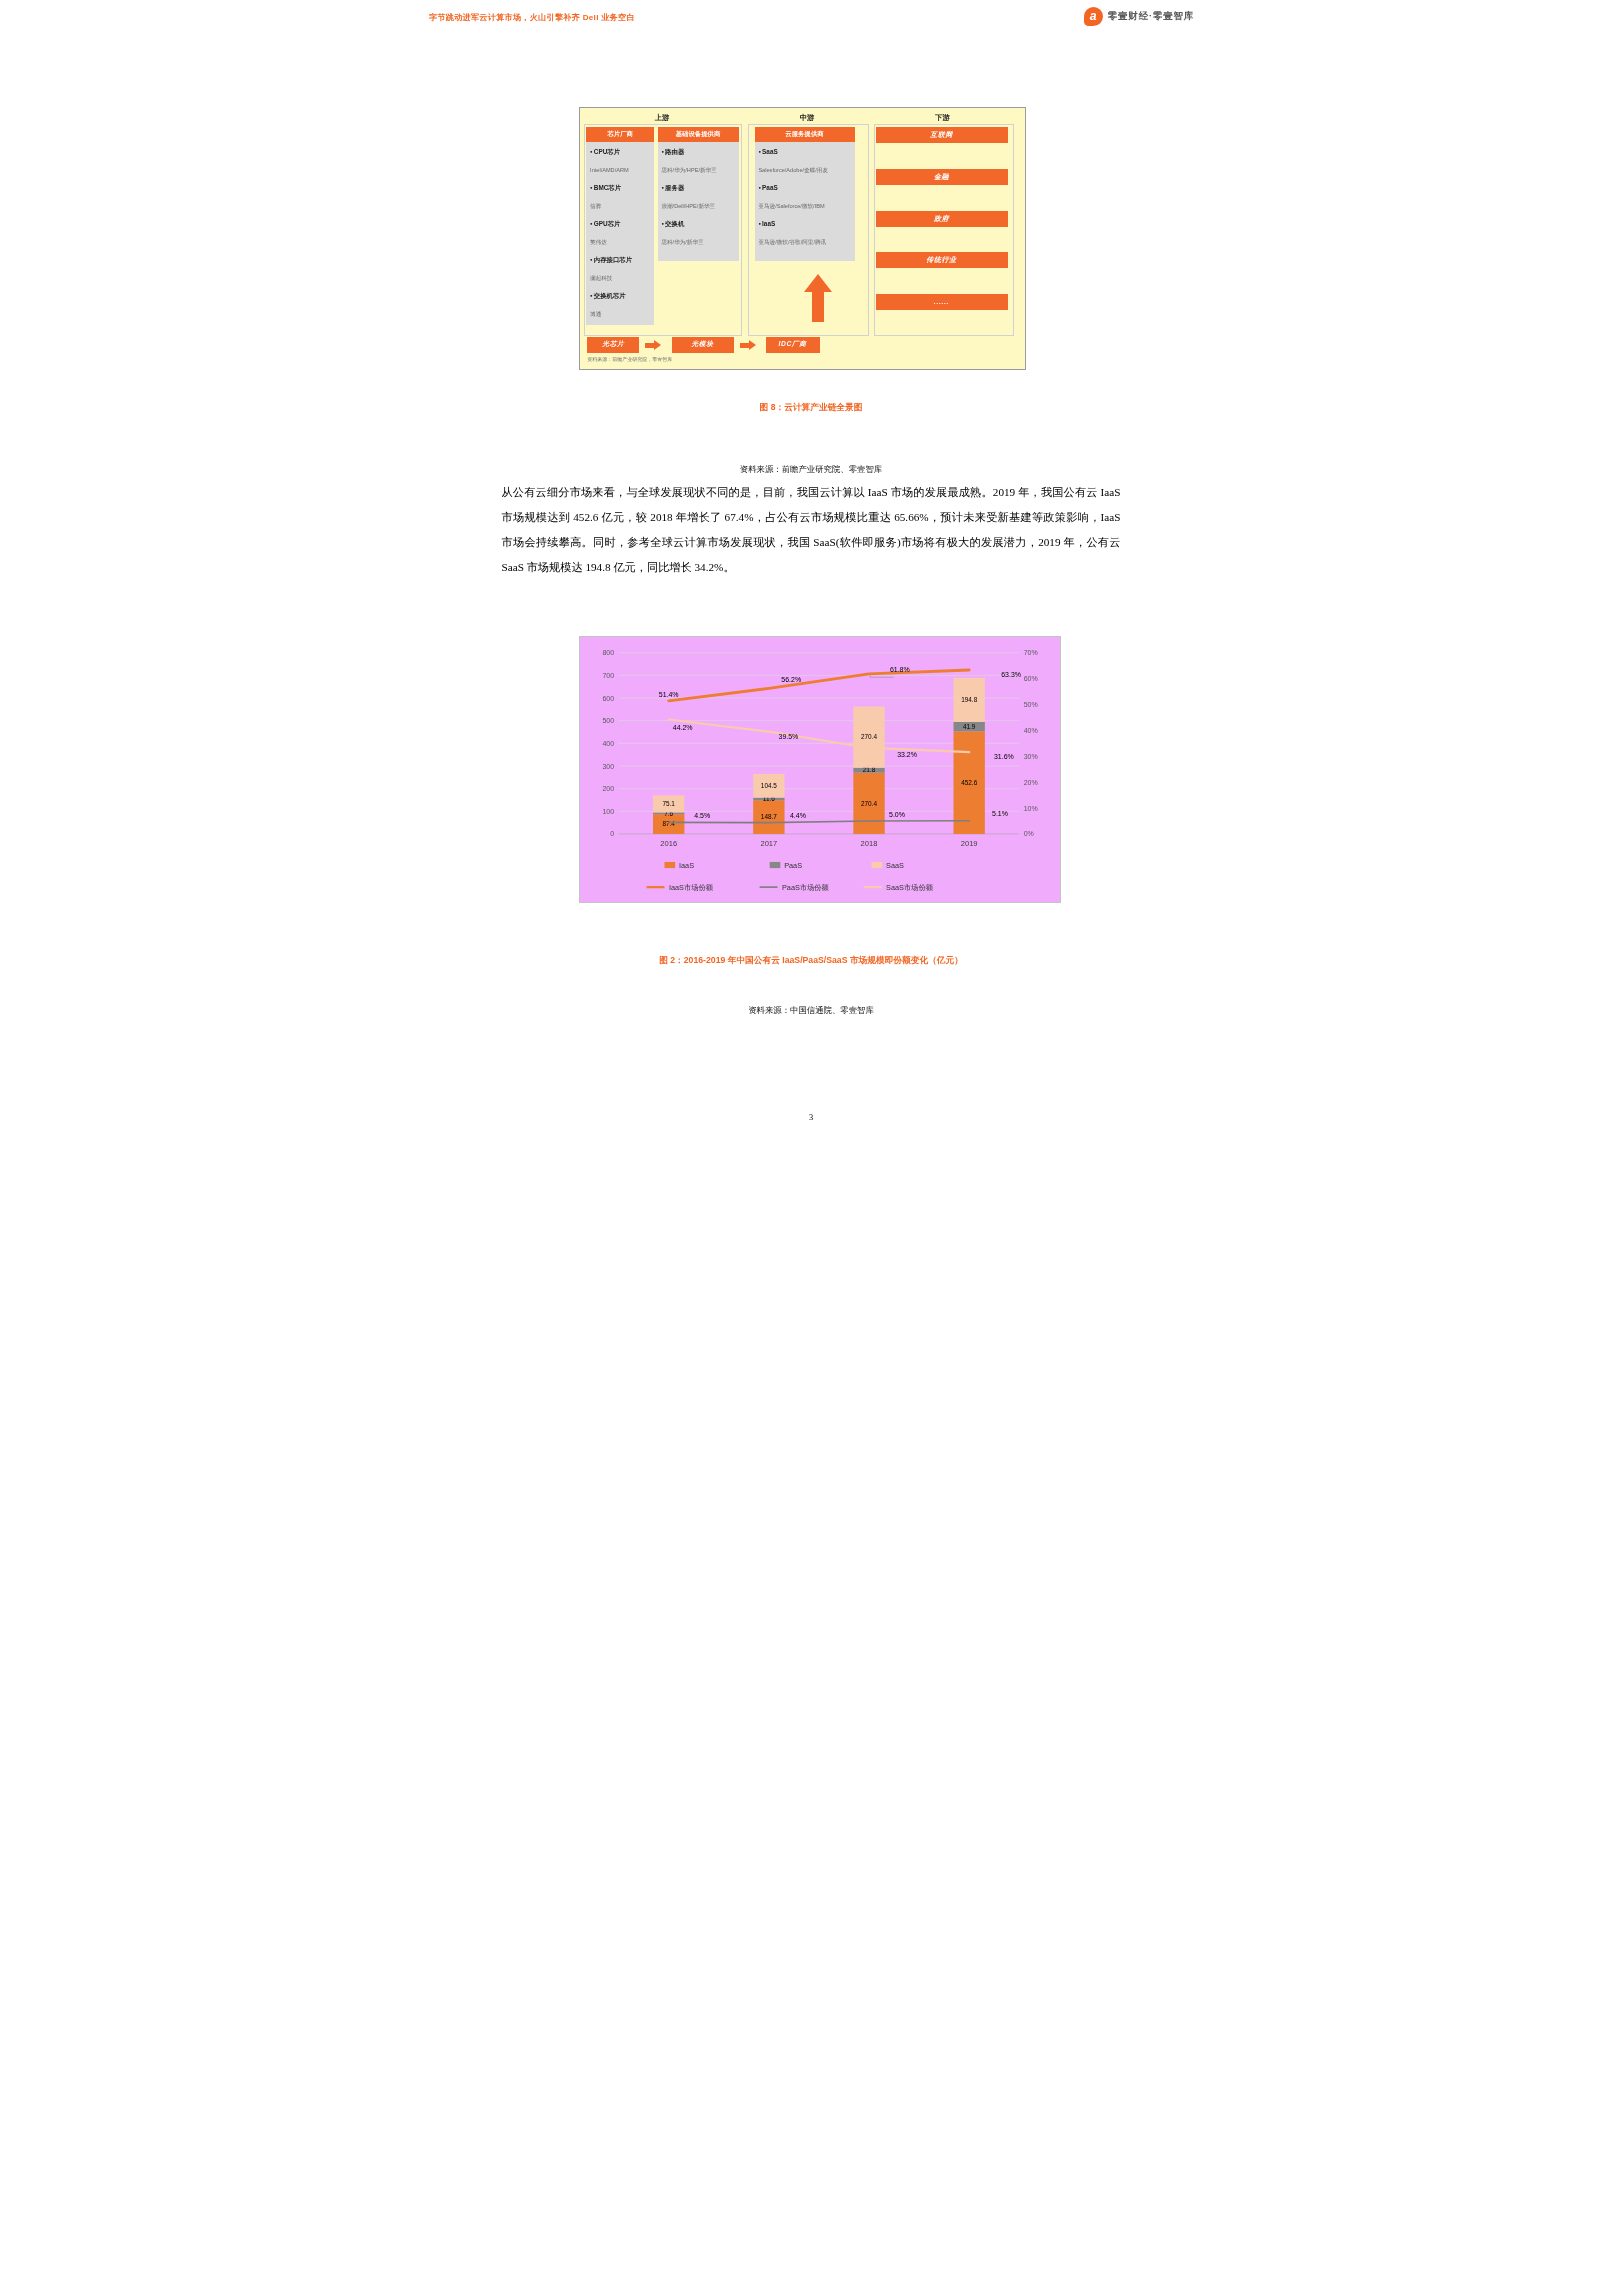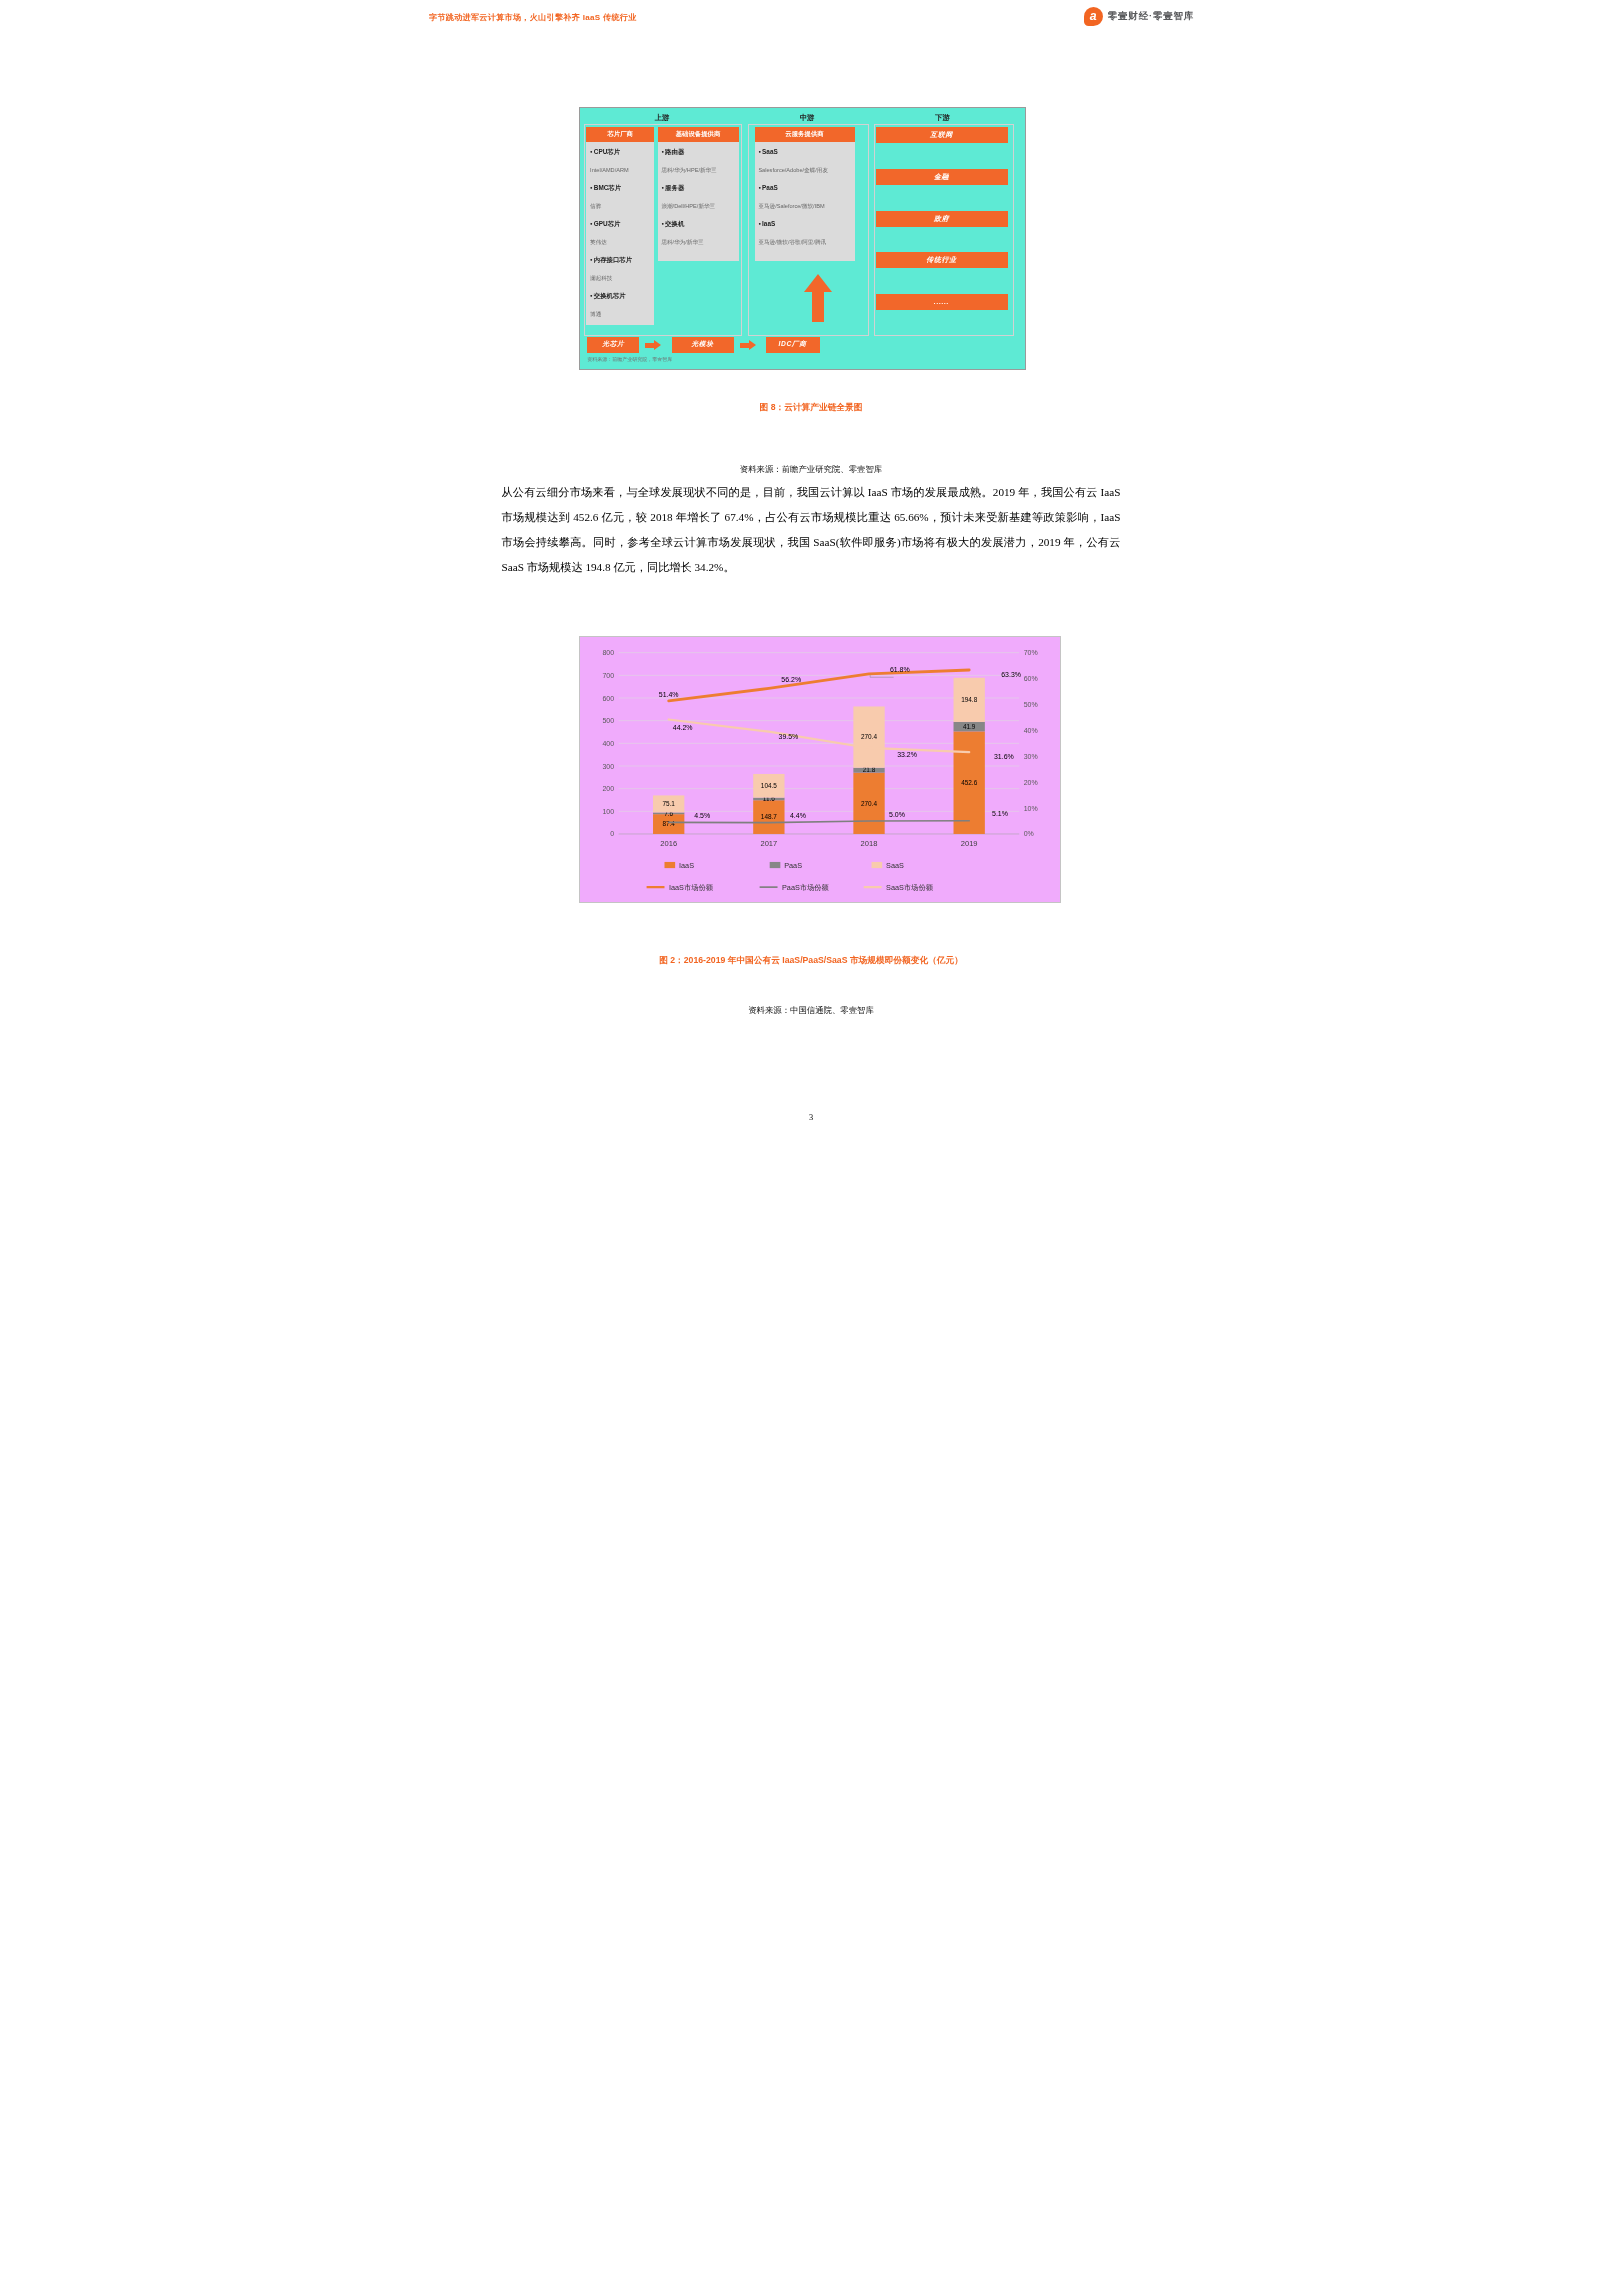--- a/index.html
+++ b/index.html
@@ -59,7 +59,7 @@
 
 <div class="page">
 
-  <div class="header-title">字节跳动进军云计算市场，火山引擎补齐 IaaS 传统行业</div>
+  <div class="header-title">字节跳动进军云计算市场，火山引擎补齐 Dell 业务空白</div>
   <div class="logo">
     <div class="logo-mark">a</div>
     <div class="logo-text">零壹财经·零壹智库</div>

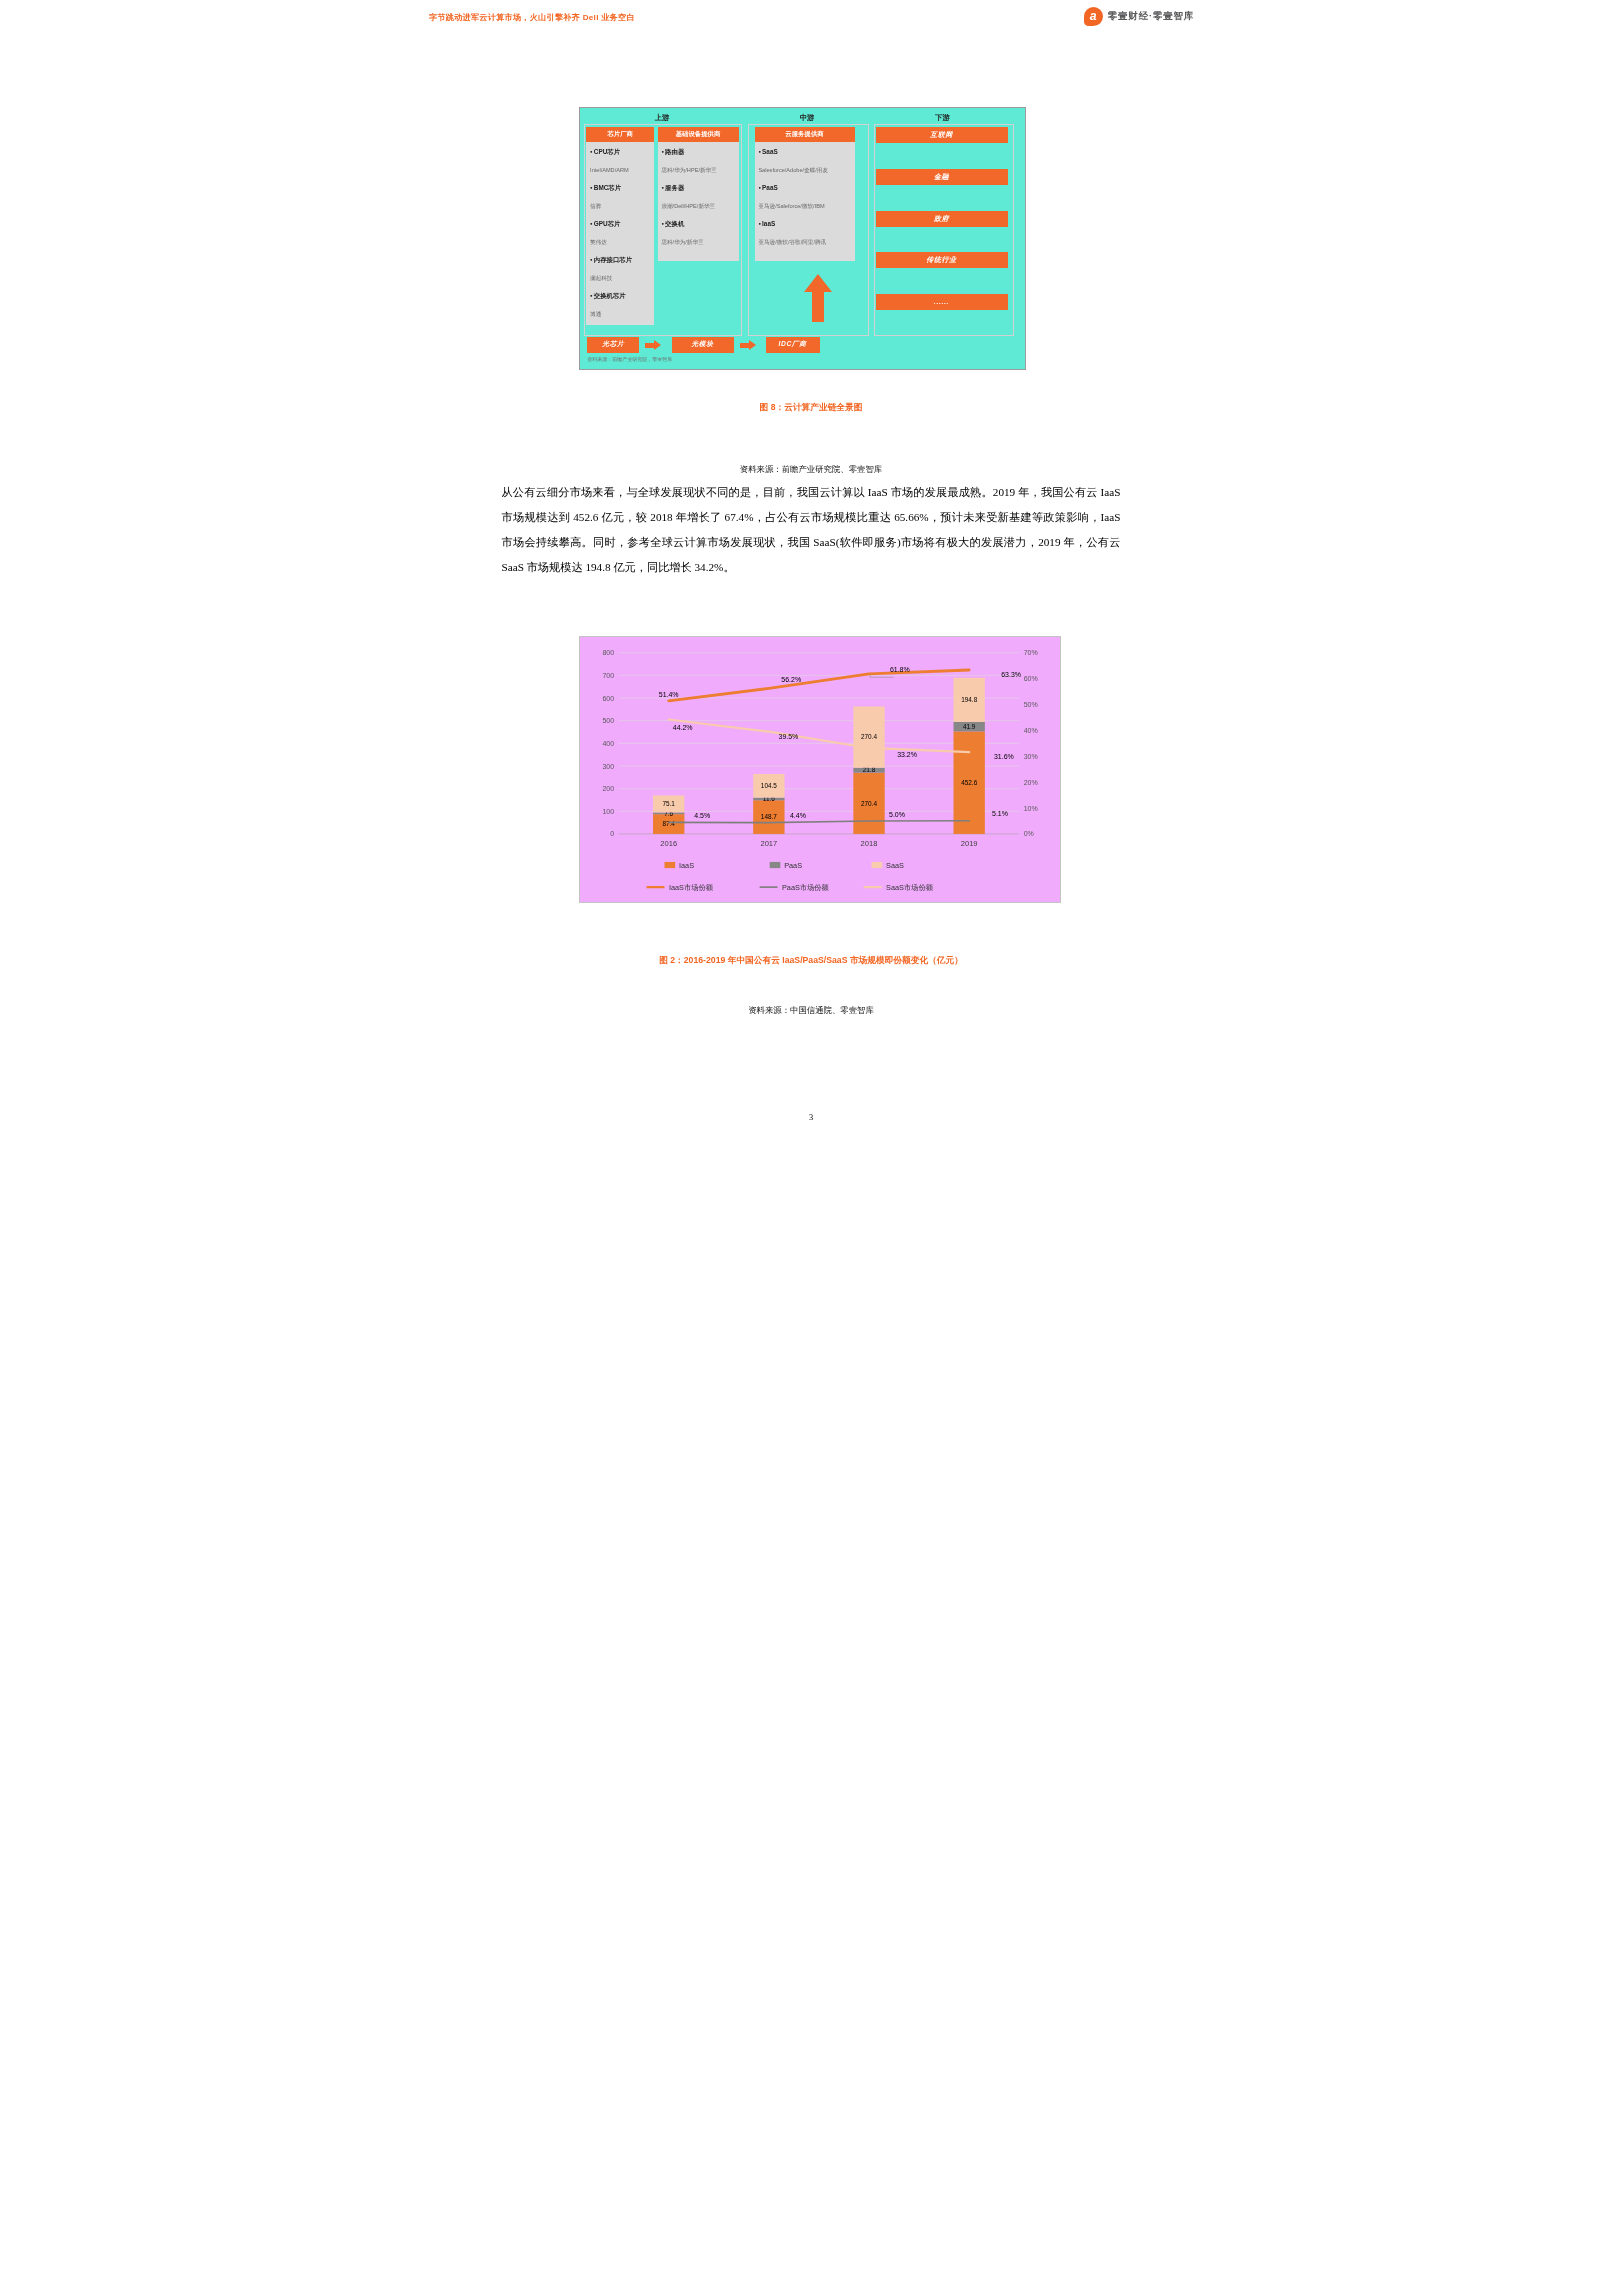--- a/index.html
+++ b/index.html
@@ -14,7 +14,7 @@
     font-weight:700;font-size:12.3px;display:flex;align-items:center;justify-content:center;font-style:italic;}
   .logo-text{font-size:9.5px;font-weight:700;color:#58595B;letter-spacing:0.8px;}
   
-  .fig1{position:absolute;left:173px;top:107px;width:445px;height:261px;border:0.6px solid #9a9a9a;background:#5eead4;}
+  .fig1{position:absolute;left:173px;top:107px;width:445px;height:261px;border:0.6px solid #9a9a9a;background:#fef9c3;}
   .f1-sec{position:absolute;top:4.5px;text-align:center;font-size:7.3px;font-weight:700;color:#222;}
   .f1-group{position:absolute;top:15.7px;height:210px;border:0.6px solid #d2d2d2;}
   .f1-col{position:absolute;top:19px;}

